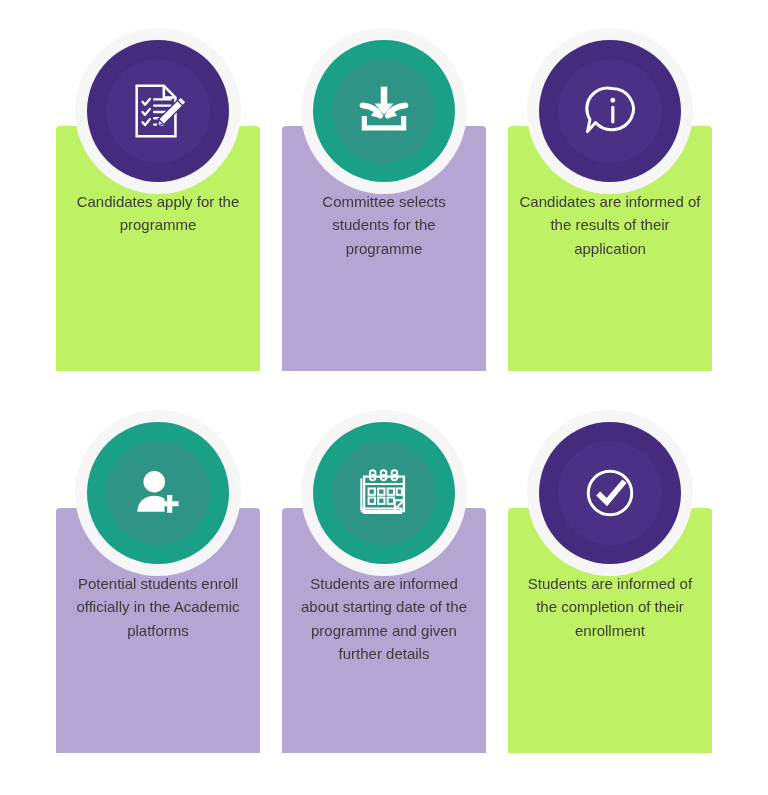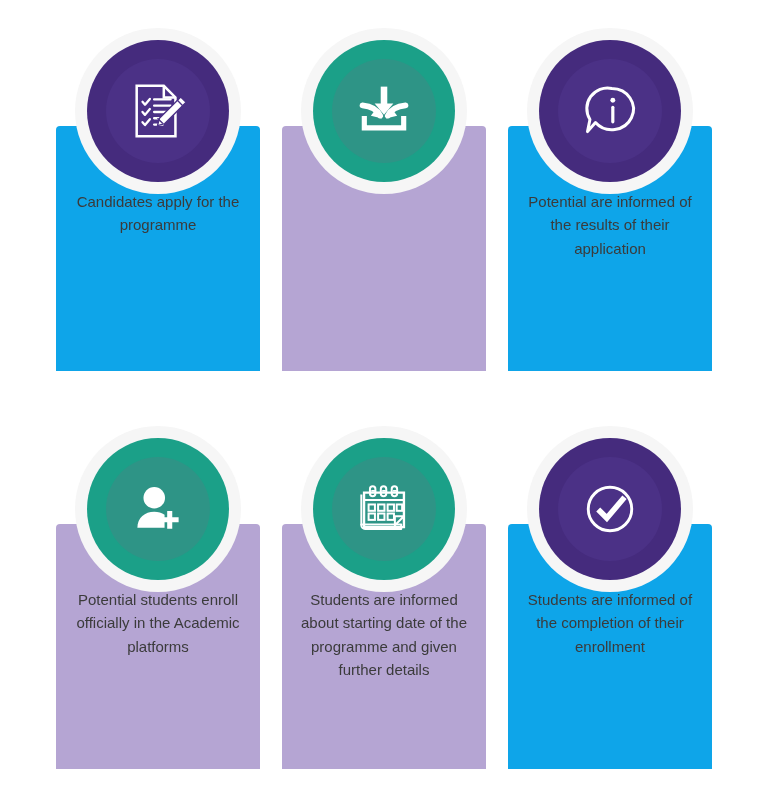--- a/index.html
+++ b/index.html
@@ -48,7 +48,7 @@
     padding: 0 10px;
     text-align: center;
   }
-  .panel.teal  { background: #0ea5e9; }
+  .panel.teal  { background: #bef264; }
   .panel.lilac { background: #b5a5d3; }
 
   .step-title {

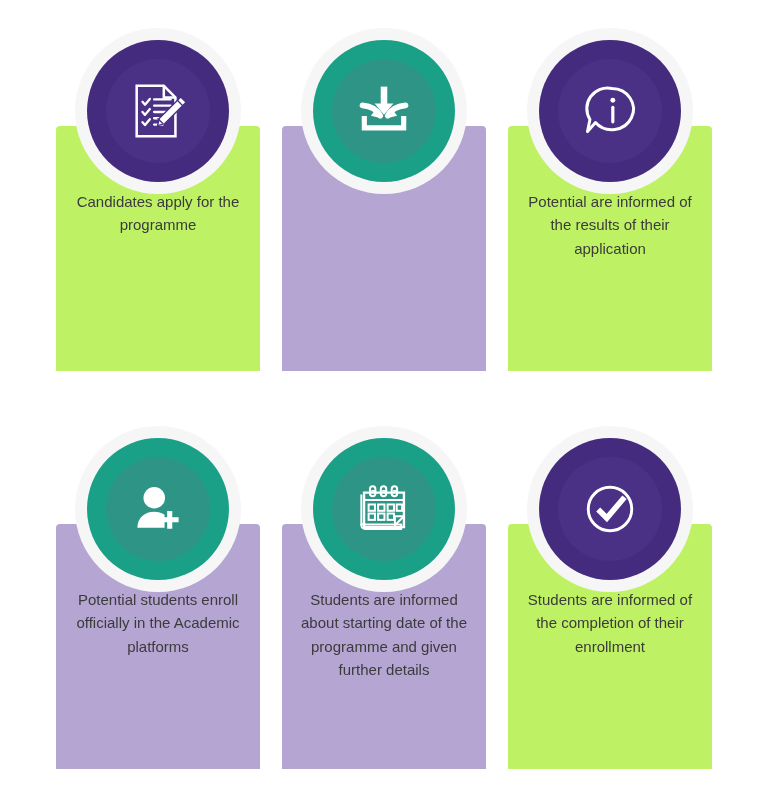--- a/index.html
+++ b/index.html
@@ -146,6 +146,7 @@
     <div class="step-card">
       <div class="panel lilac">
         <p class="step-title">STEP 2</p>
+        <p class="step-desc">Committee selects students for the programme</p>
       </div>
       <div class="badge">
         <div class="badge-outer teal">

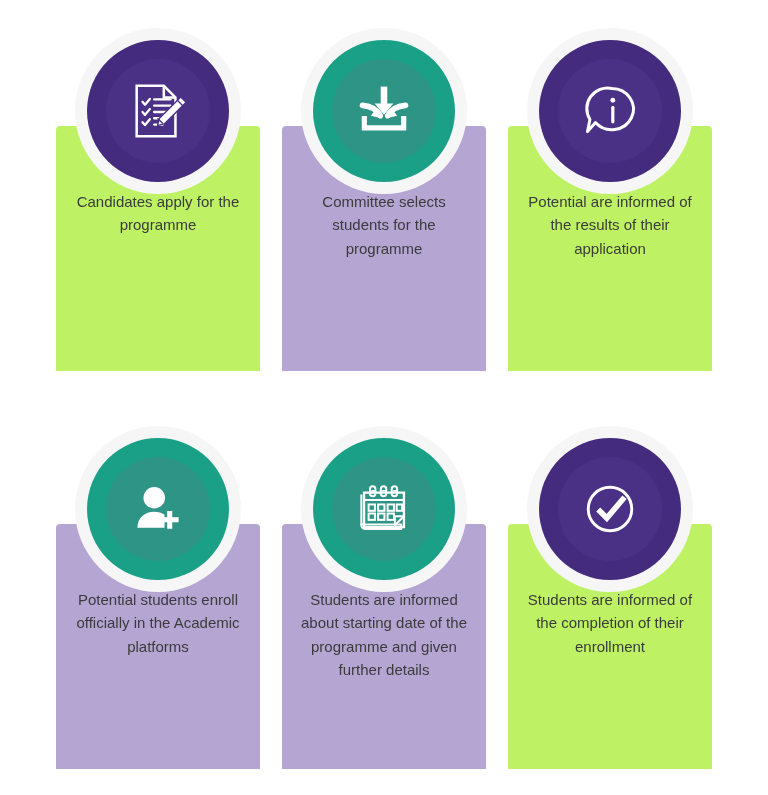--- a/index.html
+++ b/index.html
@@ -170,7 +170,7 @@
     <div class="step-card">
       <div class="panel teal">
         <p class="step-title">STEP 3</p>
-        <p class="step-desc">Potential are informed of the results of their application</p>
+        <p class="step-desc">Candidates are informed of the results of their application</p>
       </div>
       <div class="badge">
         <div class="badge-outer purple">

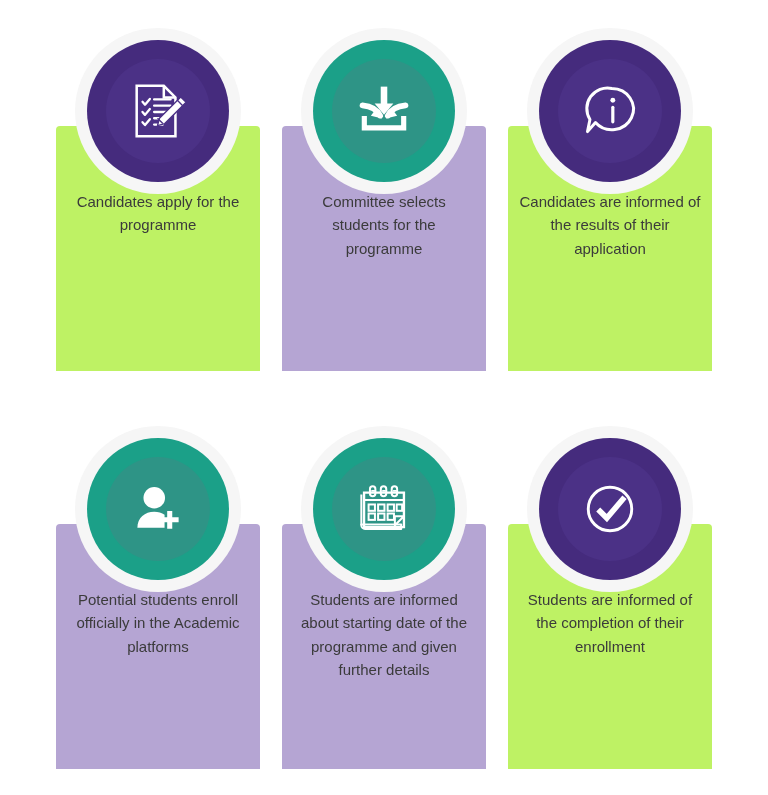--- a/index.html
+++ b/index.html
@@ -28,7 +28,7 @@
     gap: 22px;
   }
   #row-1 { top: 28px; }
-  #row-2 { top: 426px; }
+  #row-2 { top: 410px; }
 
   .step-card {
     position: relative;

